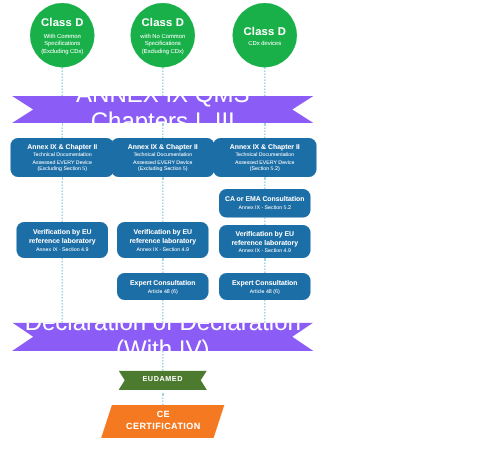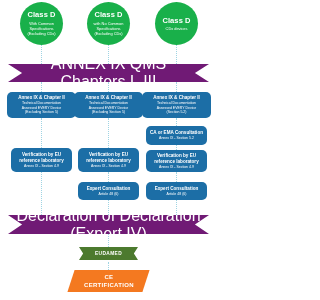--- a/index.html
+++ b/index.html
@@ -36,7 +36,7 @@
   .notch{
     position:absolute;
     width:100%;height:100%;
-    background:#701a75;
+    background:#8b5cf6;
     clip-path:polygon(0% 0%,100% 0%,93% 50%,100% 100%,0% 100%,7% 50%);
     display:flex;flex-direction:column;
     align-items:center;justify-content:center;

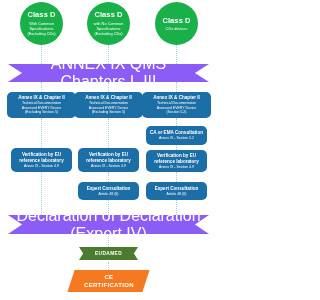--- a/index.html
+++ b/index.html
@@ -177,7 +177,7 @@
   <div class="ribbon-wrap" style="left:8px;top:215px;width:201px;height:19px;">
     <div class="notch">
       <div class="r-title">Declaration of Declaration</div>
-      <div class="r-sub">(Expert IV)</div>
+      <div class="r-sub">(With IV)</div>
     </div>
   </div>
 

